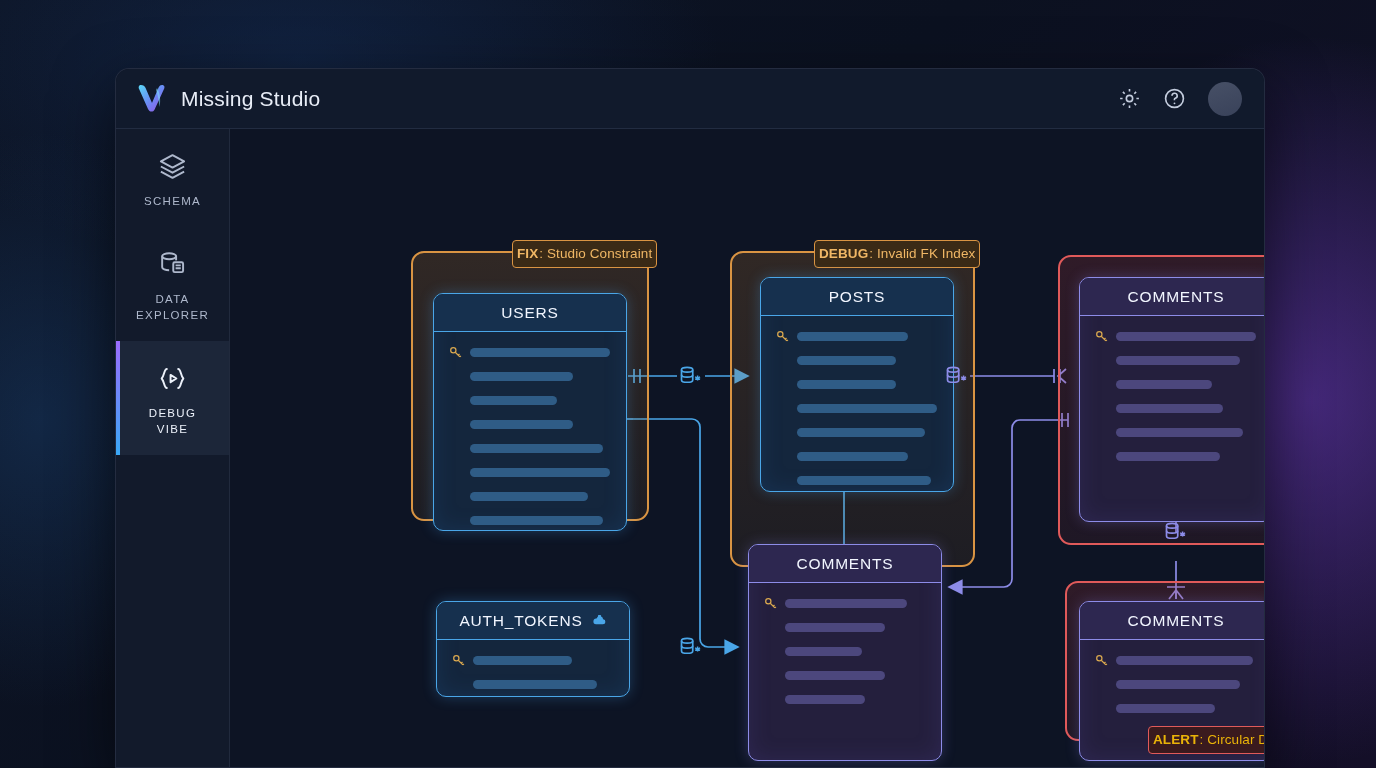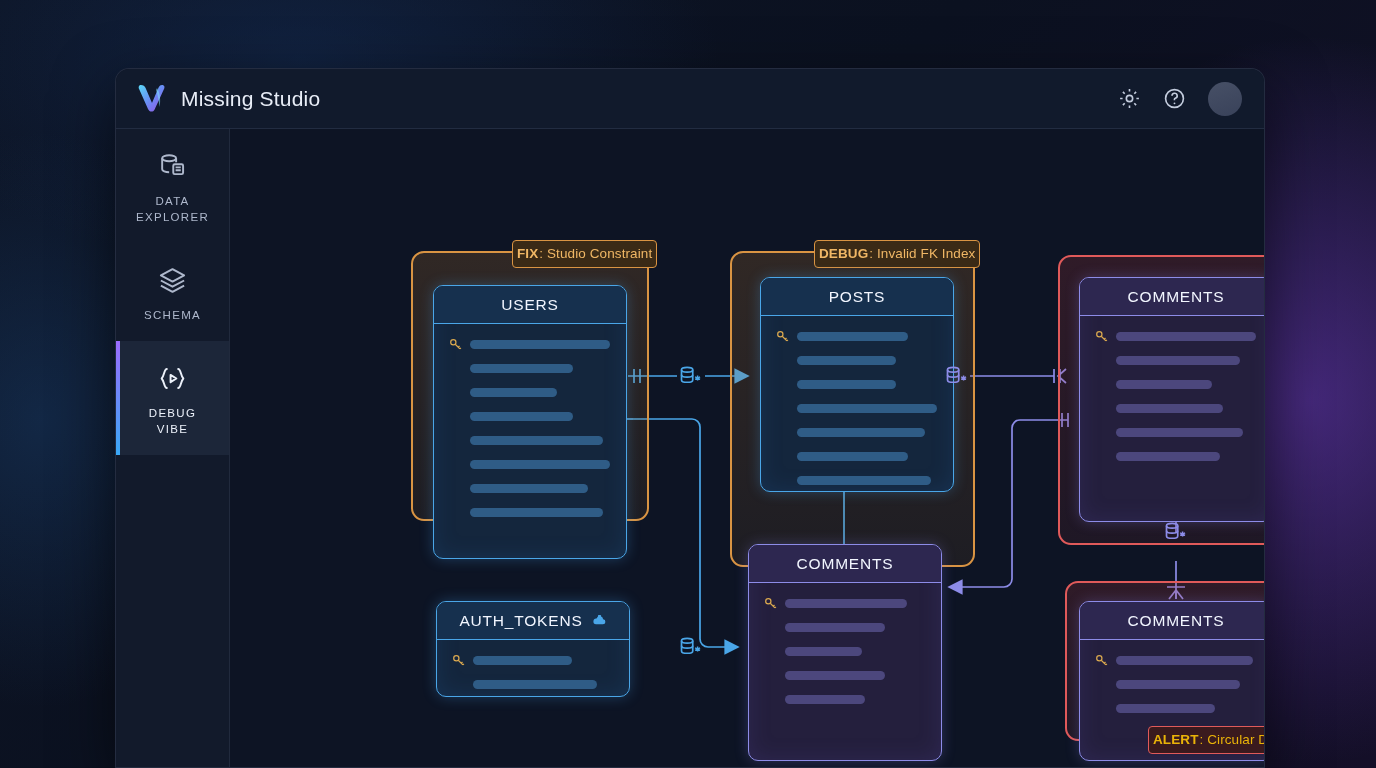--- a/index.html
+++ b/index.html
@@ -137,6 +137,17 @@
 
     <div class="nav-item">
       <div class="nav-icon">
+        <svg width="31" height="31" viewBox="0 0 24 24" fill="none" stroke="currentColor" stroke-width="1.5" stroke-linejoin="round">
+          <path d="M12 3.2 21 8 12 12.8 3 8z"></path>
+            <path d="M3 12 12 16.8 21 12"></path>
+            <path d="M3 16 12 20.8 21 16"></path>
+        </svg>
+      </div>
+      <div class="nav-label">SCHEMA</div>
+    </div>
+
+    <div class="nav-item">
+      <div class="nav-icon">
         <svg width="31" height="31" viewBox="0 0 24 24" fill="none" stroke="currentColor" stroke-width="1.5">
           <ellipse cx="9.4" cy="5.6" rx="5.4" ry="2.3"></ellipse>
           <path d="M4 5.6v8.6c0 1.27 2.42 2.3 5.4 2.3"></path>
@@ -147,17 +158,6 @@
       </div>
       <div class="nav-label">DATA</div>
       <div class="nav-label">EXPLORER</div>
-    </div>
-
-    <div class="nav-item">
-      <div class="nav-icon">
-        <svg width="31" height="31" viewBox="0 0 24 24" fill="none" stroke="currentColor" stroke-width="1.5" stroke-linejoin="round">
-          <path d="M12 3.2 21 8 12 12.8 3 8z"></path>
-            <path d="M3 12 12 16.8 21 12"></path>
-            <path d="M3 16 12 20.8 21 16"></path>
-        </svg>
-      </div>
-      <div class="nav-label">SCHEMA</div>
     </div>
 
     <div class="nav-item active">

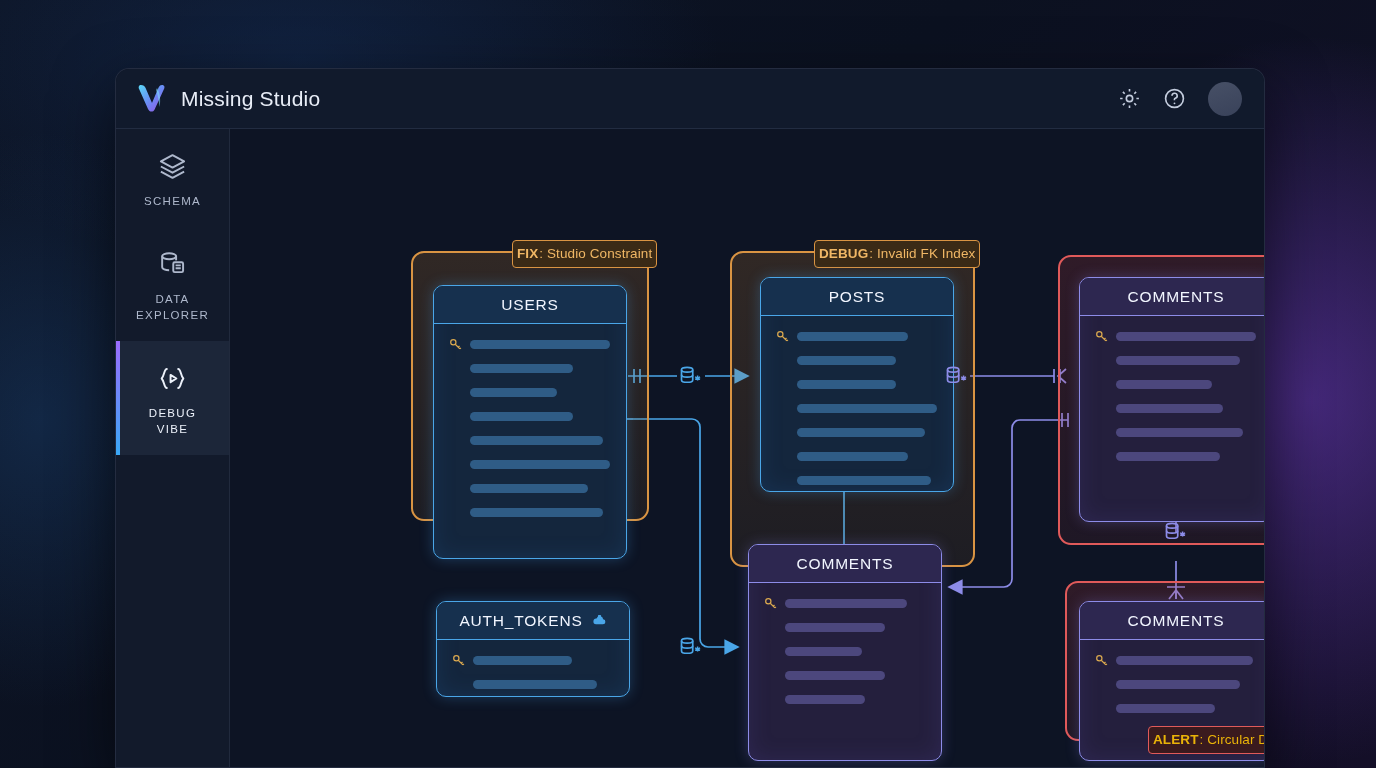--- a/index.html
+++ b/index.html
@@ -222,7 +222,7 @@
       <span class="kw">FIX</span>
       <span>: Studio Constraint</span>
     </div>
-    <div class="tbl blue" style="left:203px; top:156px; width:194px; height:274px;">
+    <div class="tbl blue" style="left:203px; top:164px; width:194px; height:238px;">
       <div class="tbl-head">
         <span>USERS</span>
       </div>

